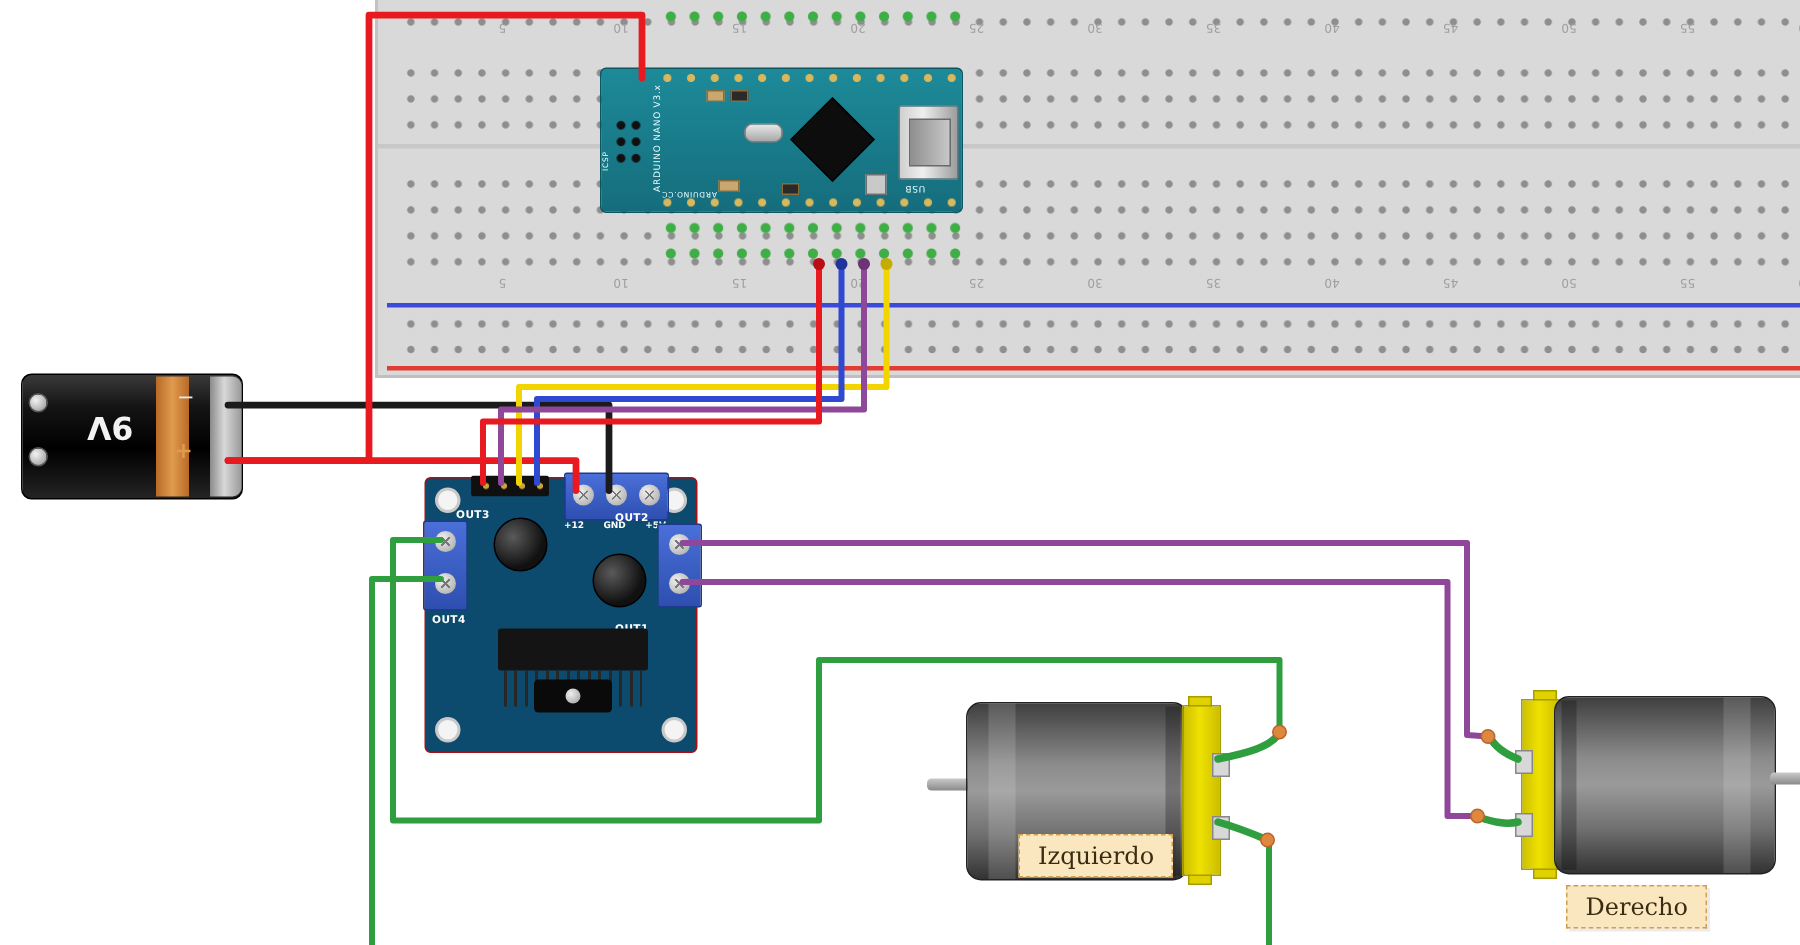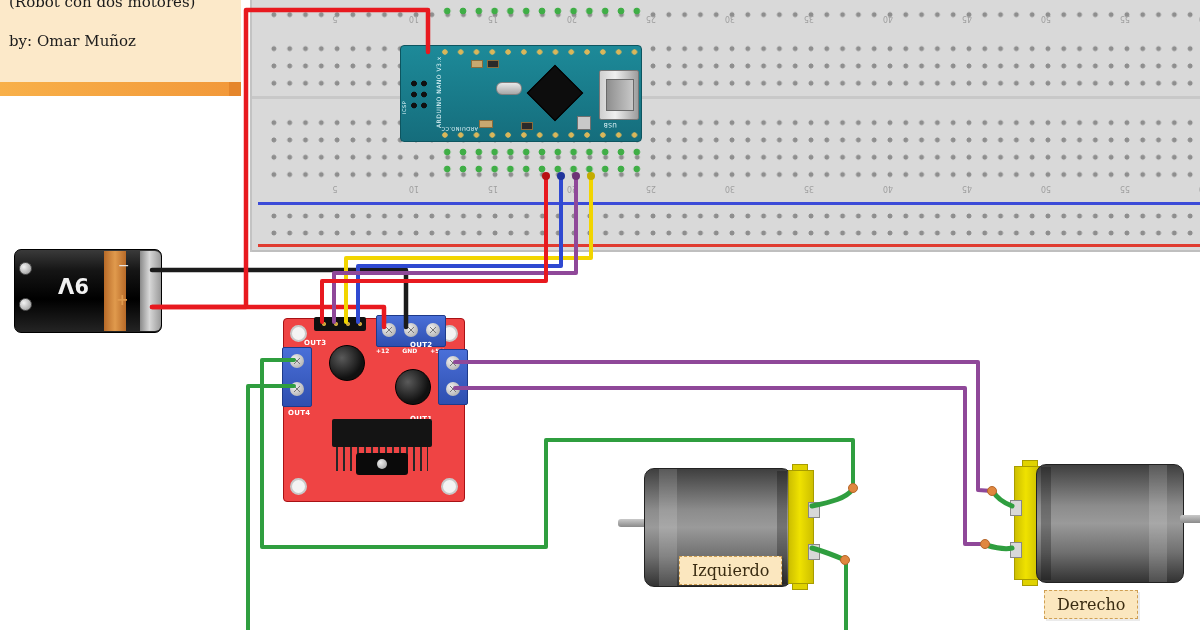--- a/index.html
+++ b/index.html
@@ -254,12 +254,6 @@
   <div class="tag" style="left:679px;top:556px;">Izquierdo</div>
   <div class="tag" style="left:1044px;top:590px;">Derecho</div>
 
-  <div class="note">
-    <div class="note-title">(Robot con dos motores)</div>
-    <div class="note-author">by: Omar Muñoz</div>
-    <div class="note-strip"></div>
-    <div class="note-strip-tab"></div>
-  </div>
 
   <svg class="wires" width="1200" height="630" viewBox="0 0 1200 630">
     <g fill="none" stroke-linecap="round" stroke-linejoin="round">

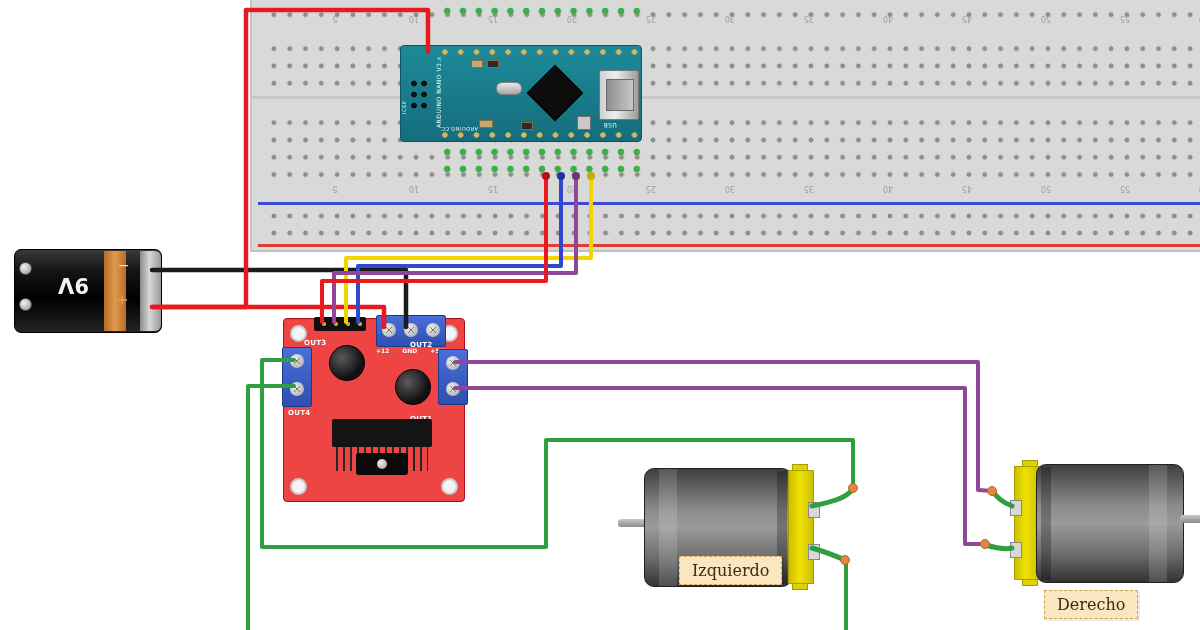--- a/index.html
+++ b/index.html
@@ -56,7 +56,7 @@
   .bat-plus{position:absolute;left:102px;top:42px;color:#e09a4d;font-size:15px;font-weight:bold;}
 
   
-  .driver{position:absolute;left:283px;top:318px;width:180px;height:182px;background:#ef4444;
+  .driver{position:absolute;left:283px;top:318px;width:180px;height:182px;background:#0c4a6e;
           border:1px solid #a81114;border-radius:4px;}
   .hole{position:absolute;width:13px;height:13px;border-radius:50%;background:#f4f4f4;border:2px solid #c9c9c9;}
   .tblock{position:absolute;background:linear-gradient(180deg,#4a6fd8,#2e4fb0);border:1px solid #1e3a8a;border-radius:2px;}

